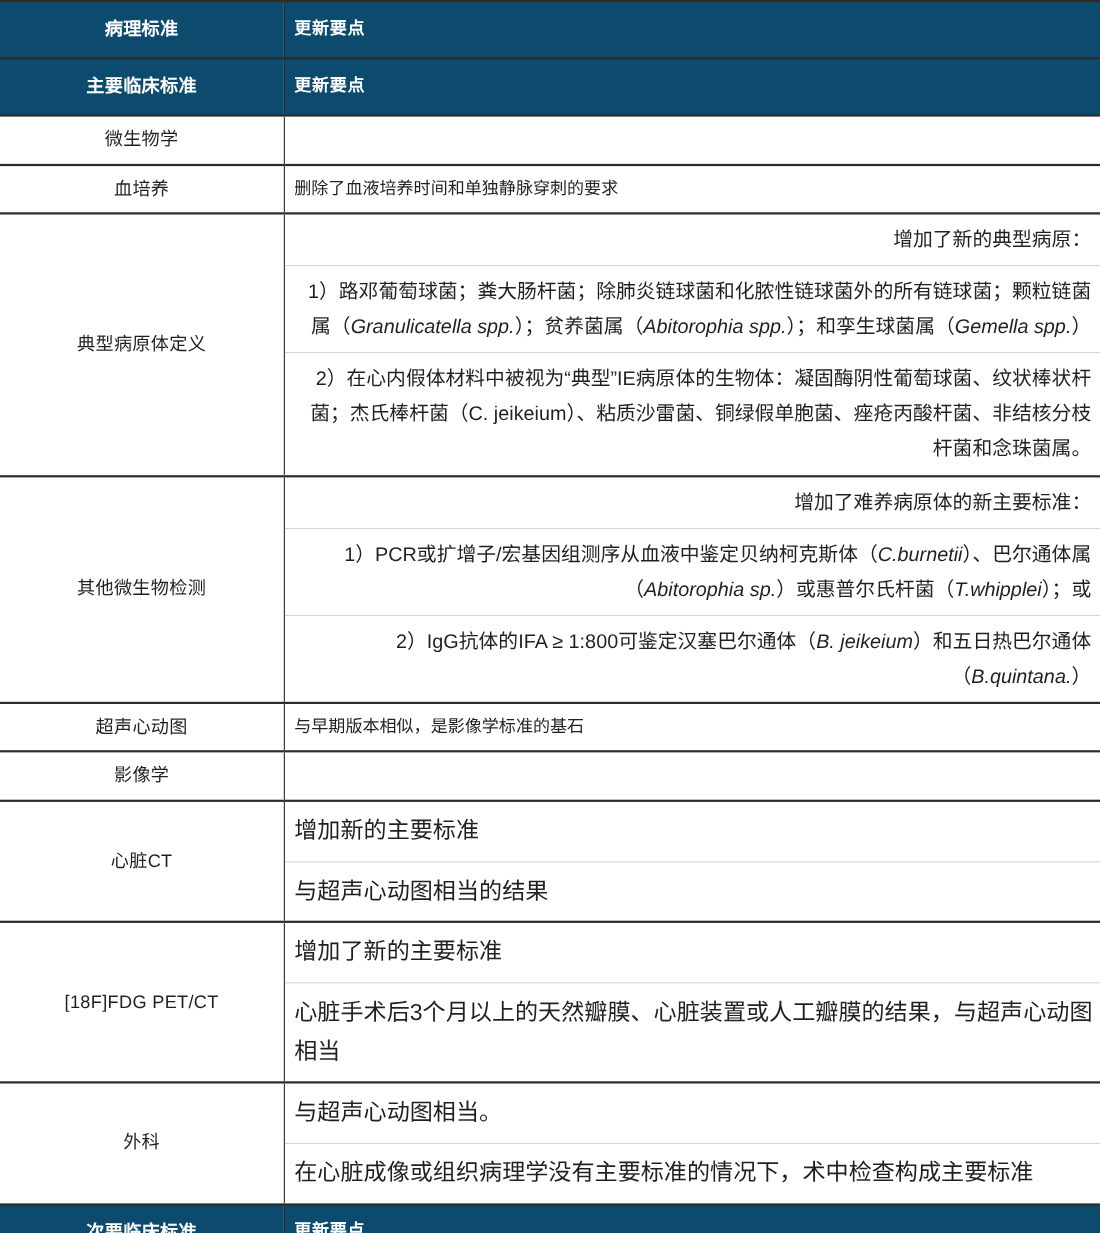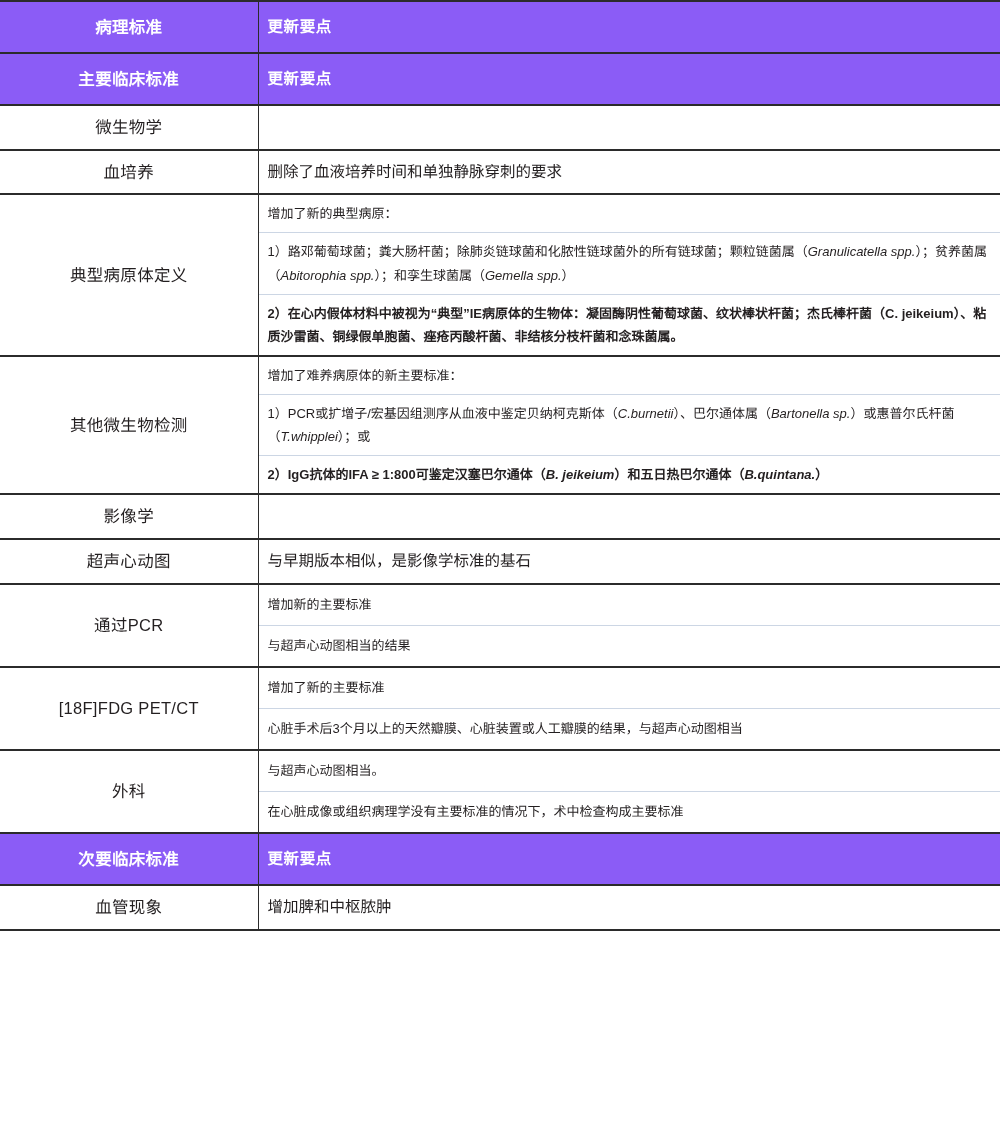--- a/index.html
+++ b/index.html
@@ -50,7 +50,7 @@
 
   
   tr.section-header td {
-    background: #8b5cf6;
+    background: #0c4a6e;
     color: #ffffff;
     font-weight: bold;
     text-align: center;

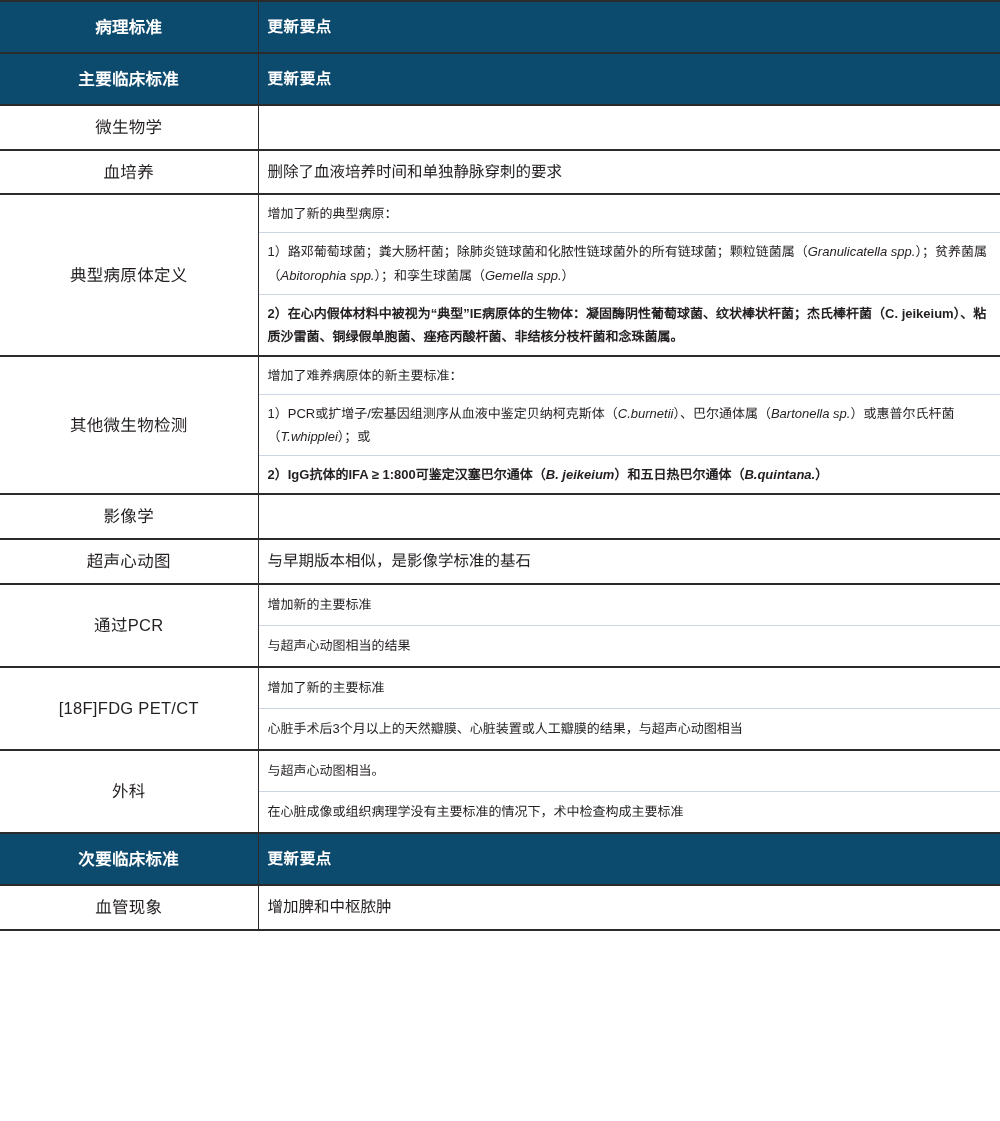--- a/index.html
+++ b/index.html
@@ -81,9 +81,10 @@
   .para-block { padding: 0 !important; }
   .para-block .para {
     padding: 7px 8px 7px 9px;
-    font-size: 13px;
+    font-size: 18px;
     line-height: 1.78;
     border-bottom: 1.5px solid #ccd6e4;
+    text-align: right;
   }
   .para-block .para:last-child { border-bottom: none; }
   .para-block .para.no-rule { border-bottom: none; font-weight: bold; }

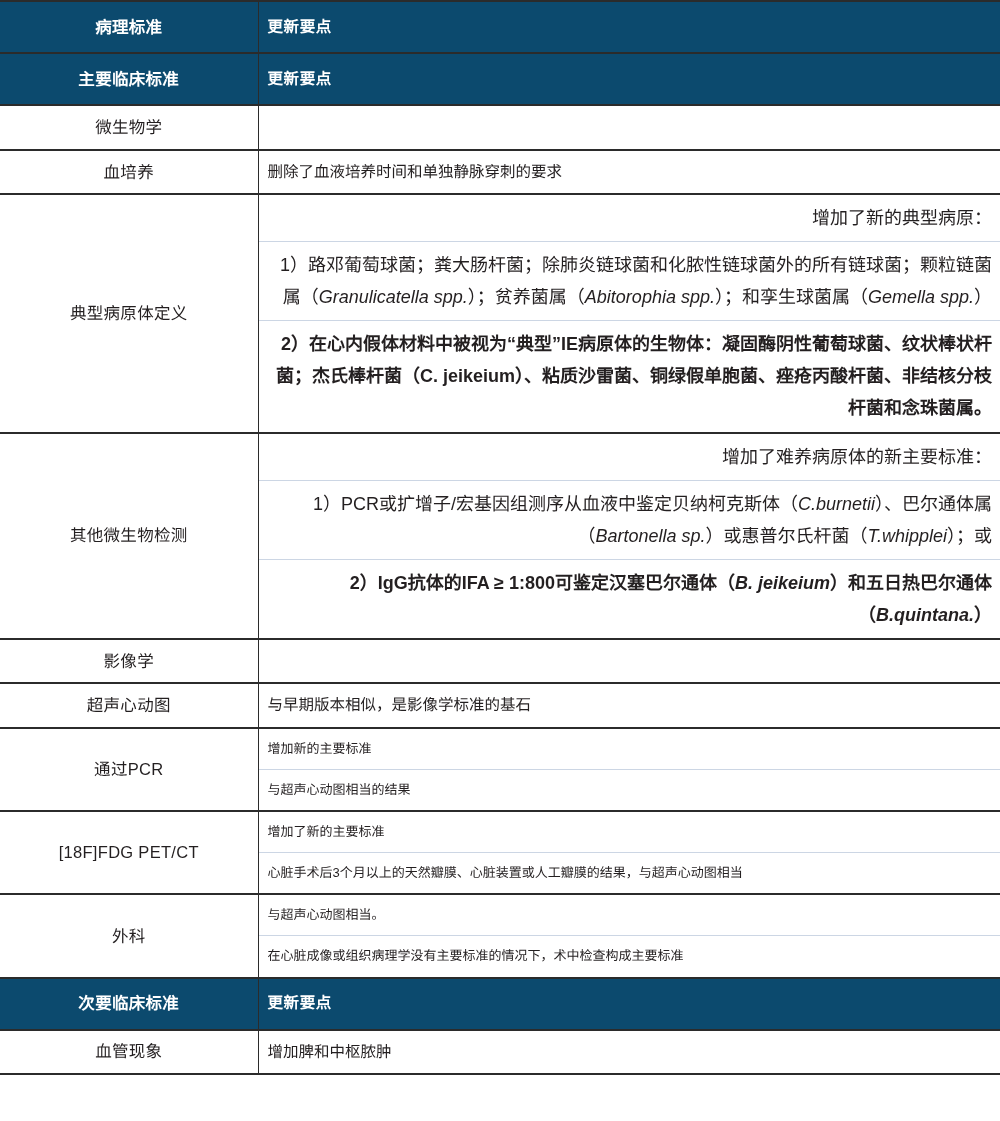--- a/index.html
+++ b/index.html
@@ -87,7 +87,7 @@
     text-align: right;
   }
   .para-block .para:last-child { border-bottom: none; }
-  .para-block .para.no-rule { border-bottom: none; font-weight: bold; }
+  .para-block .para.no-rule { border-bottom: none; }
   .tall-label { font-size: 16.5px; }
 
   

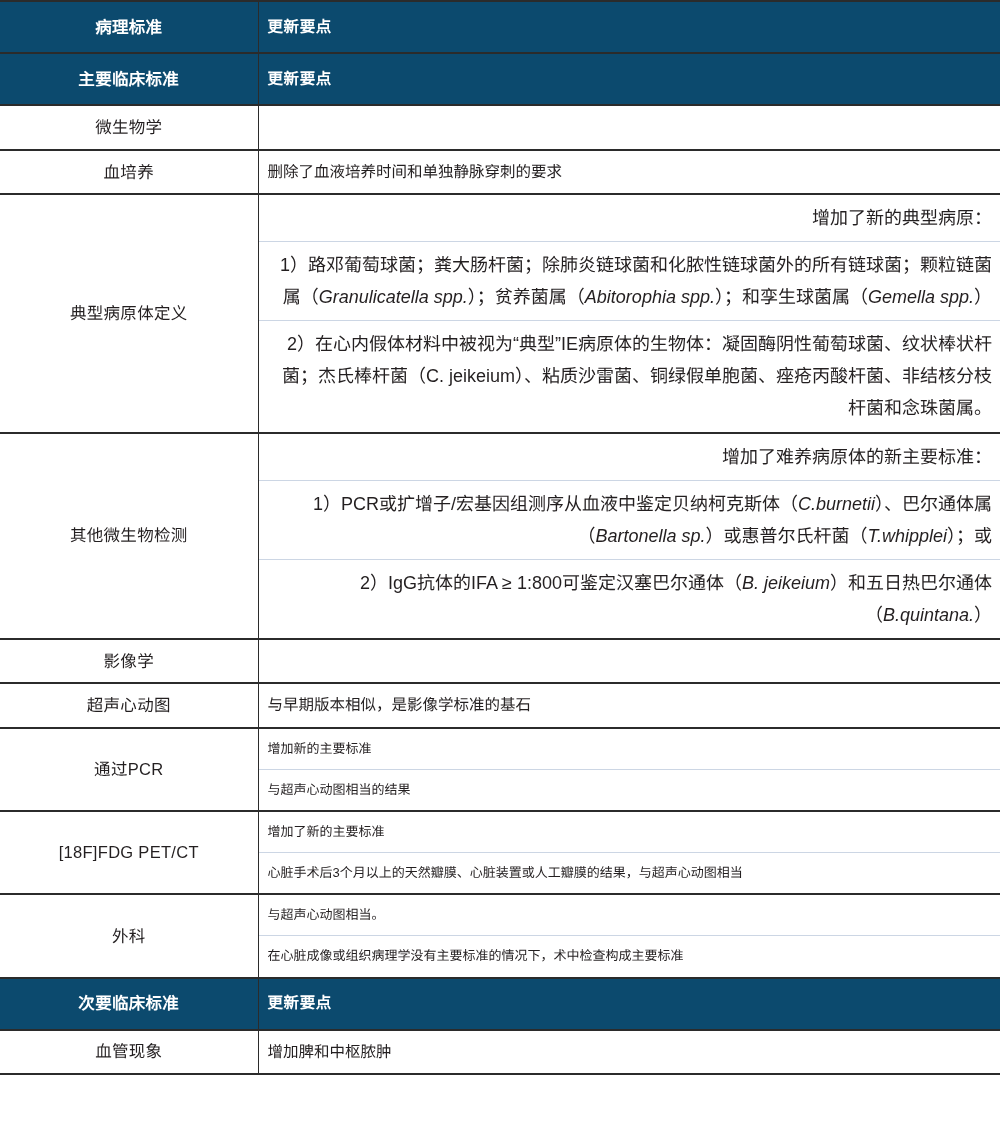--- a/index.html
+++ b/index.html
@@ -141,7 +141,7 @@
       <td class="cell-label tall-label">其他微生物检测</td>
       <td class="cell-detail para-block">
         <div class="para">增加了难养病原体的新主要标准：</div>
-        <div class="para">1）PCR或扩增子/宏基因组测序从血液中鉴定贝纳柯克斯体（<i>C.burnetii</i>）、巴尔通体属（<i>Bartonella sp.</i>）或惠普尔氏杆菌（<i>T.whipplei</i>）；或</div>
+        <div class="para">1）PCR或扩增子/宏基因组测序从血液中鉴定贝纳柯克斯体（<i>C.burnetii</i>）、巴尔通体属（<i>Abitorophia sp.</i>）或惠普尔氏杆菌（<i>T.whipplei</i>）；或</div>
         <div class="para no-rule">2）IgG抗体的IFA ≥ 1:800可鉴定汉塞巴尔通体（<i>B. jeikeium</i>）和五日热巴尔通体（<i>B.quintana.</i>）</div>
       </td>
     </tr>

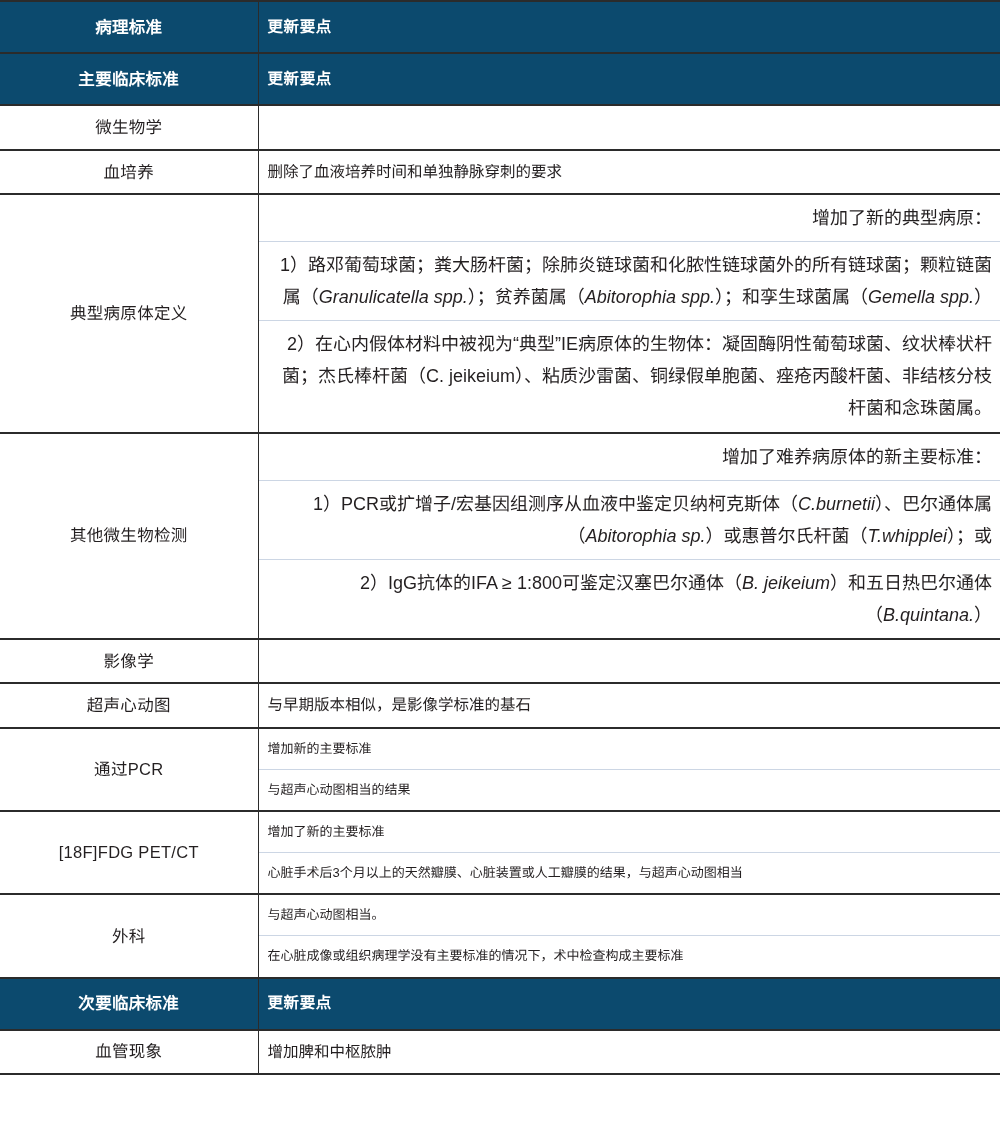--- a/index.html
+++ b/index.html
@@ -147,13 +147,13 @@
     </tr>
 
     <tr>
-      <td class="cell-label">影像学</td>
-      <td class="cell-detail empty">&nbsp;</td>
+      <td class="cell-label">超声心动图</td>
+      <td class="cell-detail">与早期版本相似，是影像学标准的基石</td>
     </tr>
 
     <tr>
-      <td class="cell-label">超声心动图</td>
-      <td class="cell-detail">与早期版本相似，是影像学标准的基石</td>
+      <td class="cell-label">影像学</td>
+      <td class="cell-detail empty">&nbsp;</td>
     </tr>
 
     <tr>

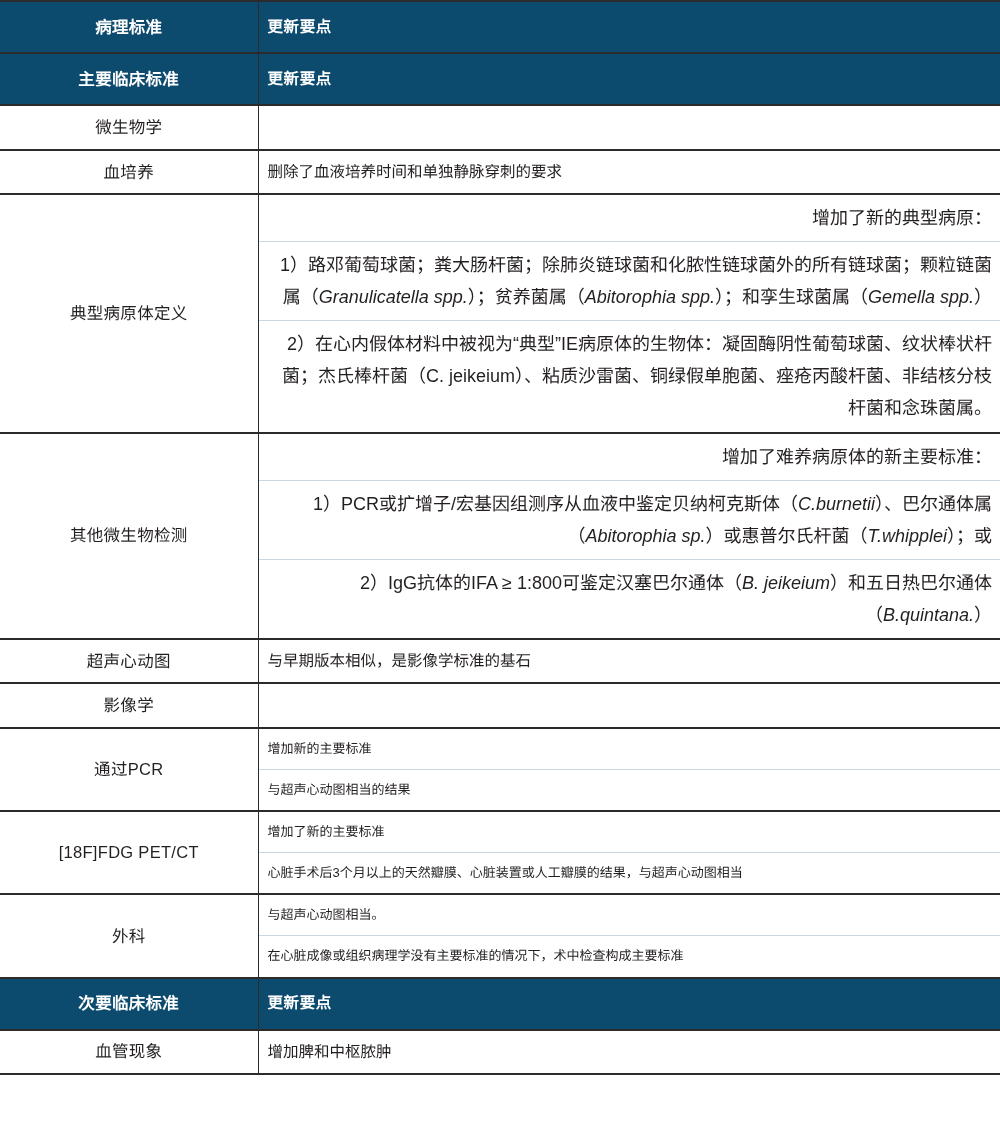--- a/index.html
+++ b/index.html
@@ -69,7 +69,7 @@
   .split-cell { padding: 0 !important; }
   .split-cell .sub-line {
     padding: 9px 6px 9px 9px;
-    font-size: 13px;
+    font-size: 21px;
     line-height: 1.7;
     border-bottom: 1.5px solid #ccd6e4;
   }

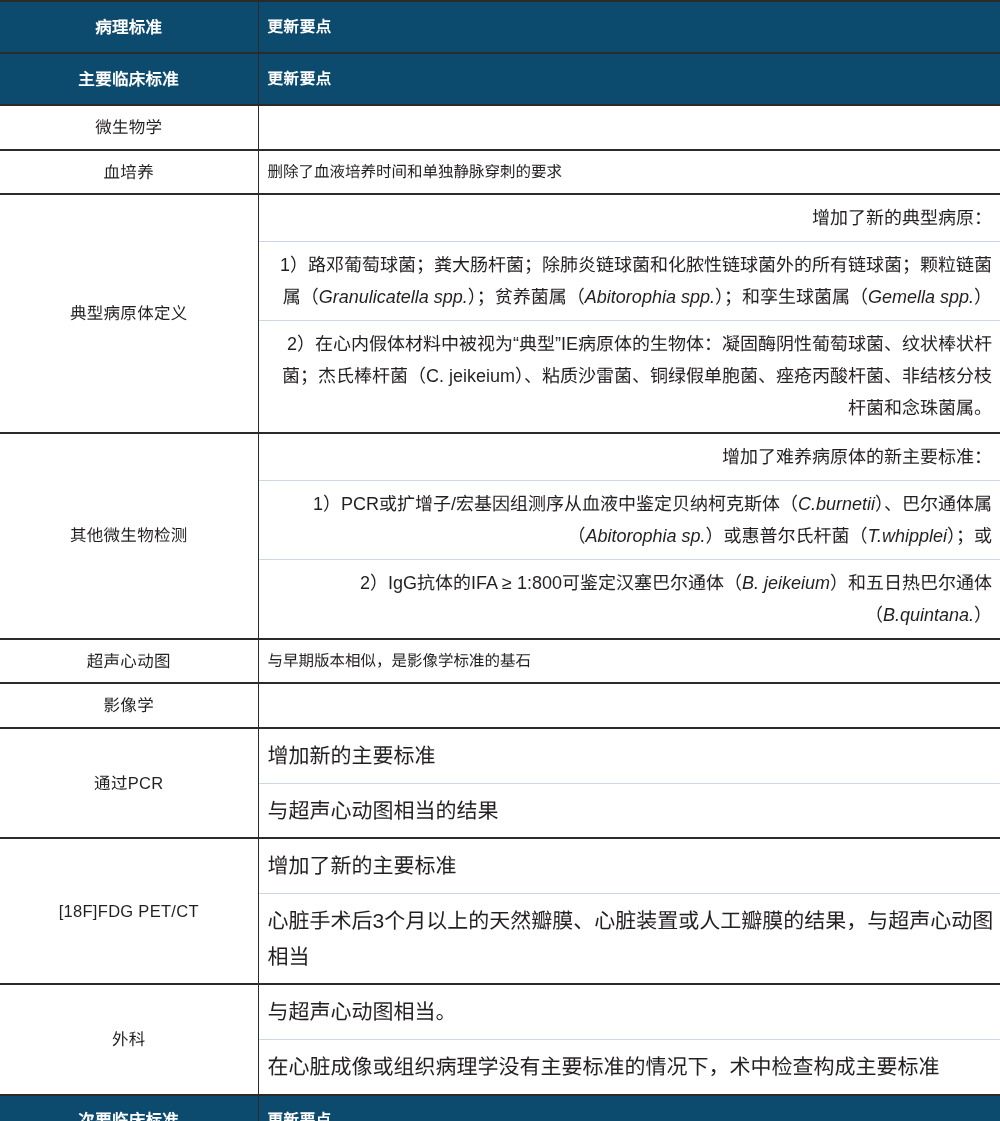--- a/index.html
+++ b/index.html
@@ -157,7 +157,7 @@
     </tr>
 
     <tr>
-      <td class="cell-label">通过PCR</td>
+      <td class="cell-label">心脏CT</td>
       <td class="cell-detail split-cell">
         <div class="sub-line">增加新的主要标准</div>
         <div class="sub-line">与超声心动图相当的结果</div>

